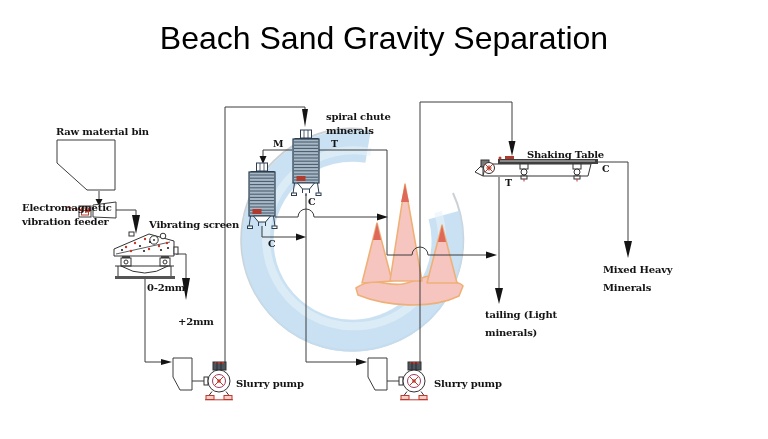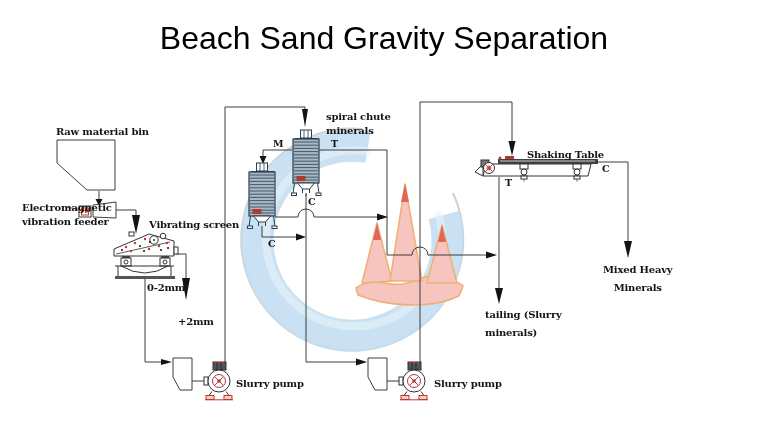--- a/index.html
+++ b/index.html
@@ -256,7 +256,7 @@
     <div style="margin-top:4px;">minerals)</div>
   </div>
 
-  <div class="lbl" style="left:603px;top:263px;text-align:center;">
+  <div class="lbl" style="left:603px;top:263px;">
     <div>Mixed Heavy</div>
     <div style="margin-top:4px;">Minerals</div>
   </div>

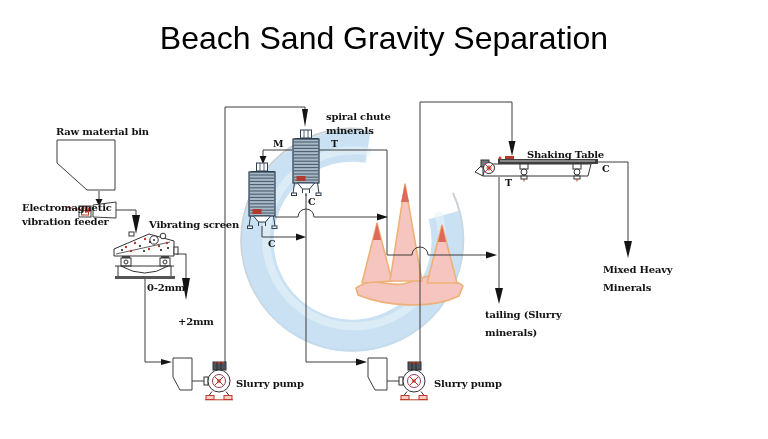--- a/index.html
+++ b/index.html
@@ -252,7 +252,7 @@
   <div class="lbl" style="left:434px;top:377px;">Slurry pump</div>
 
   <div class="lbl" style="left:485px;top:308px;">
-    <div>tailing (Slurry</div>
+    <div>tailing (Light</div>
     <div style="margin-top:4px;">minerals)</div>
   </div>
 

